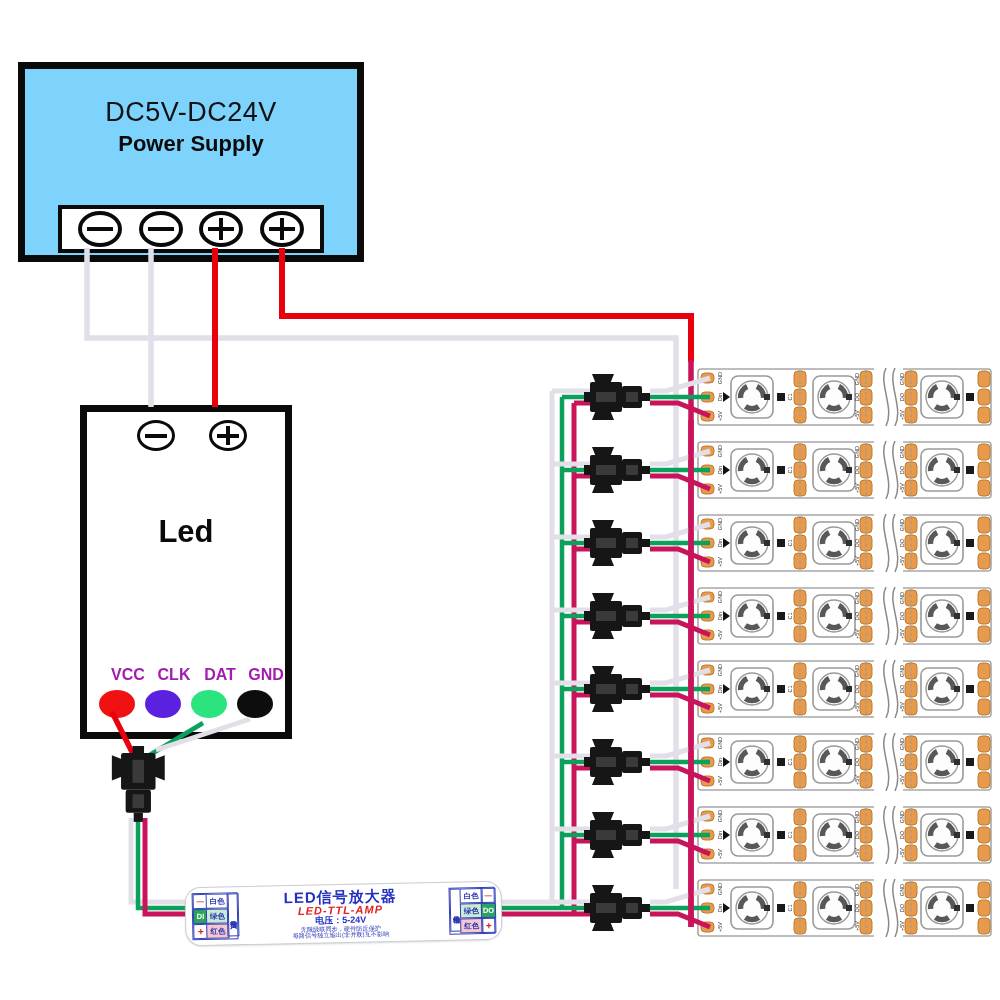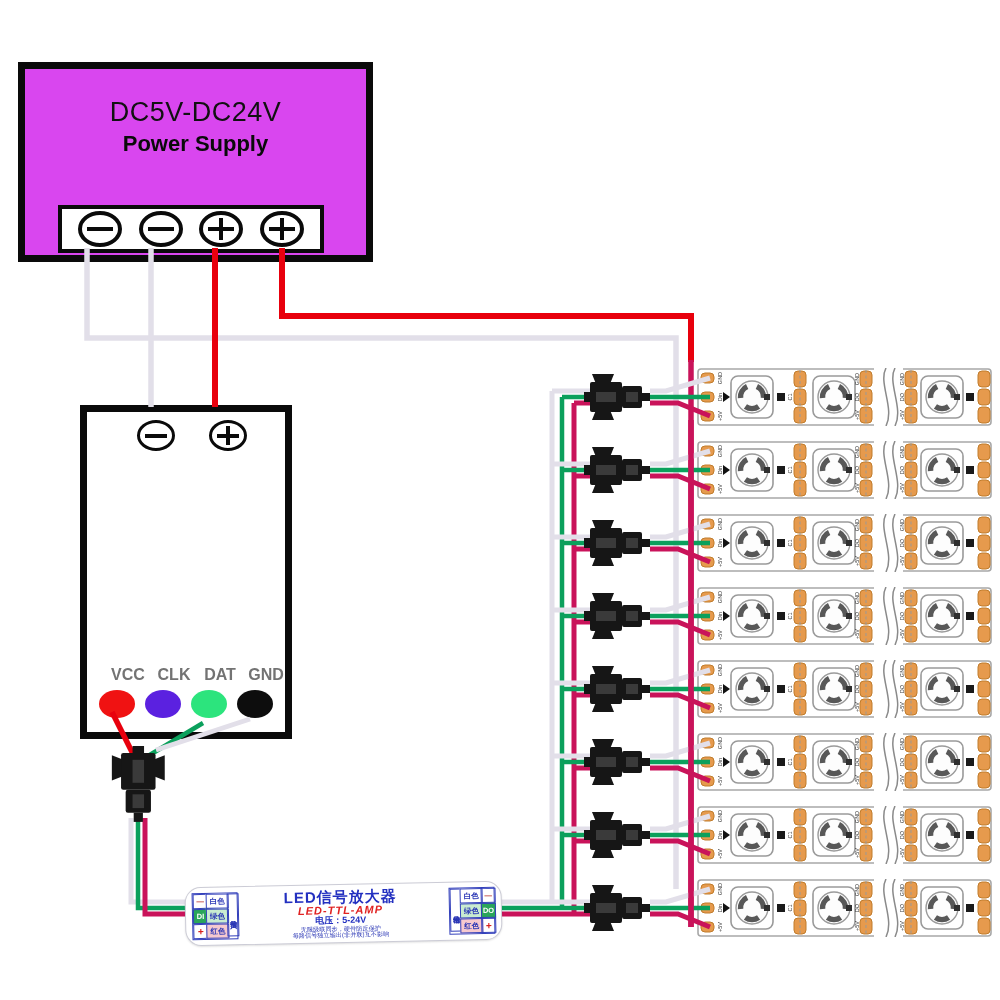--- a/index.html
+++ b/index.html
@@ -8,7 +8,7 @@
   .abs{position:absolute;}
 
   
-  #psu{left:18px;top:62px;width:332px;height:186px;border:7px solid #0a0a0a;background:#d946ef;padding-left:9px;}
+  #psu{left:18px;top:62px;width:332px;height:186px;border:7px solid #0a0a0a;background:#7dd3fc;}
   #psu-subtitle{left:0;right:0;top:28px;text-align:center;font-size:27px;color:#111;letter-spacing:.5px;}
   #psu-title{left:0;right:0;top:62px;text-align:center;font-size:22px;font-weight:bold;color:#0a0a0a;}
   #psu-strip{left:33px;top:136px;width:258px;height:40px;border:4px solid #0a0a0a;background:#fff;

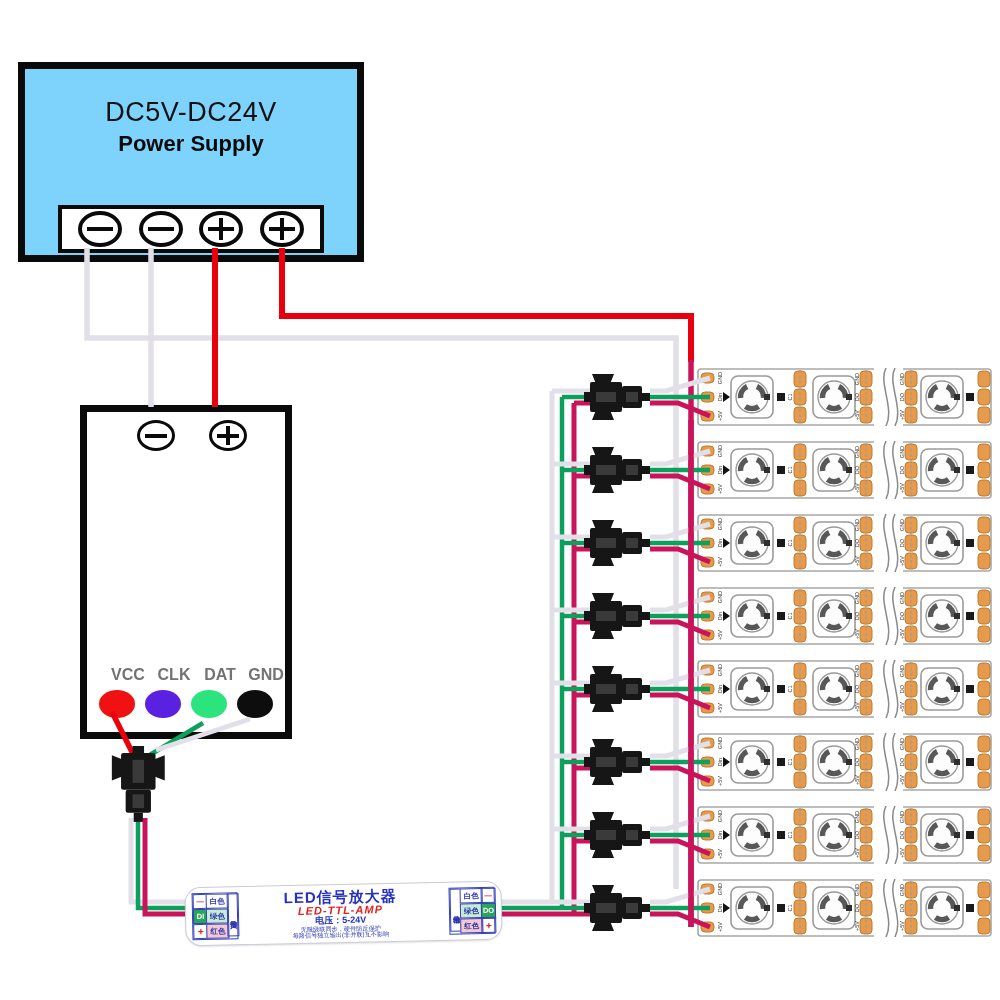--- a/index.html
+++ b/index.html
@@ -90,6 +90,7 @@
       </div>
     </div>
   <div class="abs" id="ctl-title">
+    <div>Led</div>
   </div>
   <div class="abs" id="ctl-pins">
       <div class="pin">

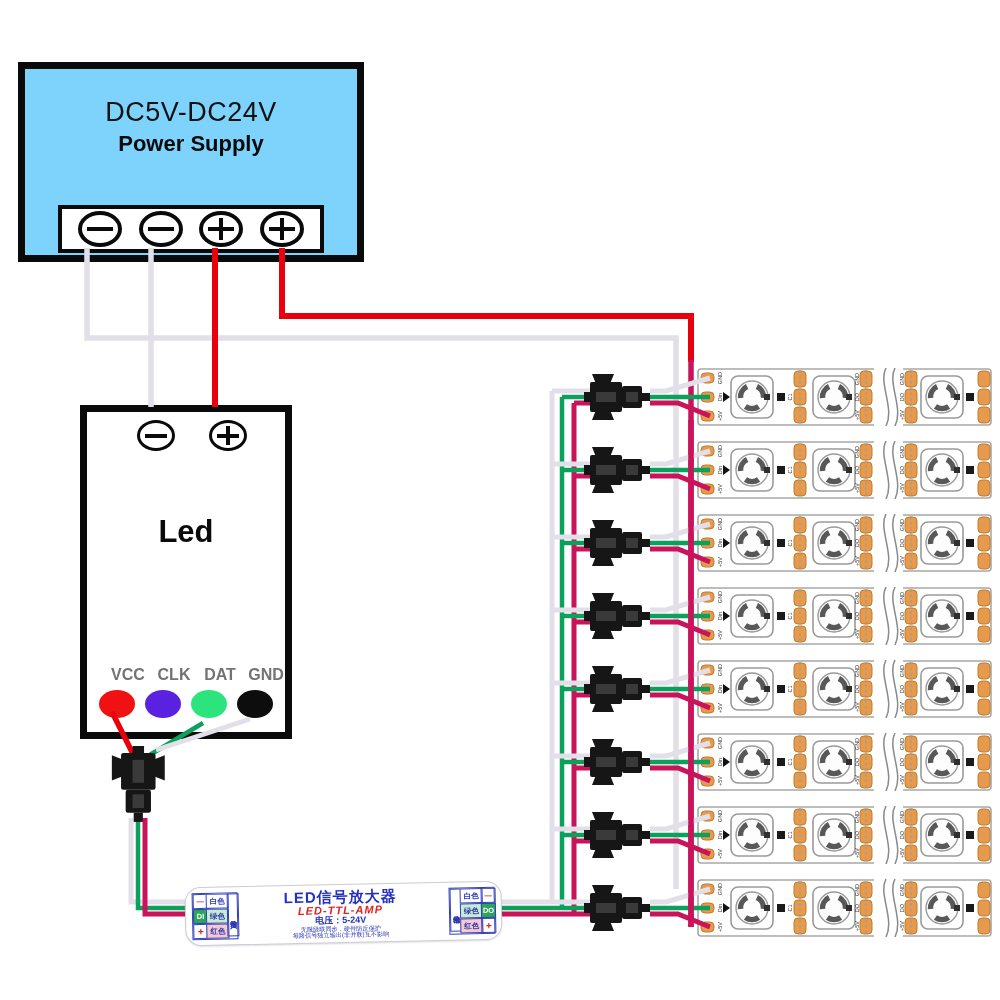--- a/index.html
+++ b/index.html
@@ -24,7 +24,7 @@
   #ctl-title{left:0;right:0;top:100px;text-align:center;font-size:31px;font-weight:bold;color:#0a0a0a;line-height:40px;}
   #ctl-pins{left:8px;right:8px;bottom:14px;display:flex;justify-content:space-between;}
   .pin{display:flex;flex-direction:column;align-items:center;width:44px;}
-  .pin-label{font-size:16px;font-weight:bold;color:#737373;margin-bottom:6px;margin-left:22px;}
+  .pin-label{font-size:16px;font-weight:bold;color:#a21caf;margin-bottom:6px;margin-left:22px;}
   .pin-dot{width:36px;height:28px;border-radius:50%;}
 
   

